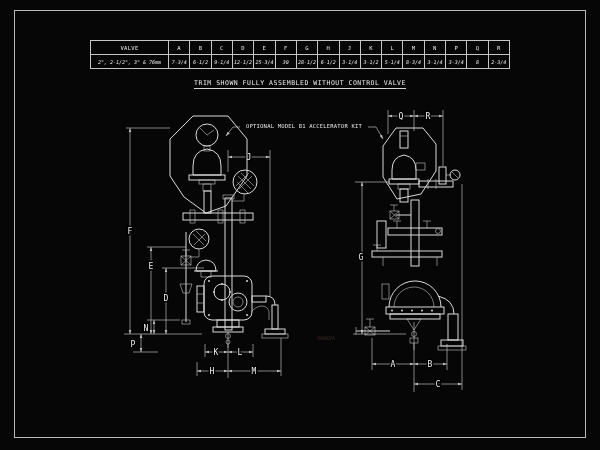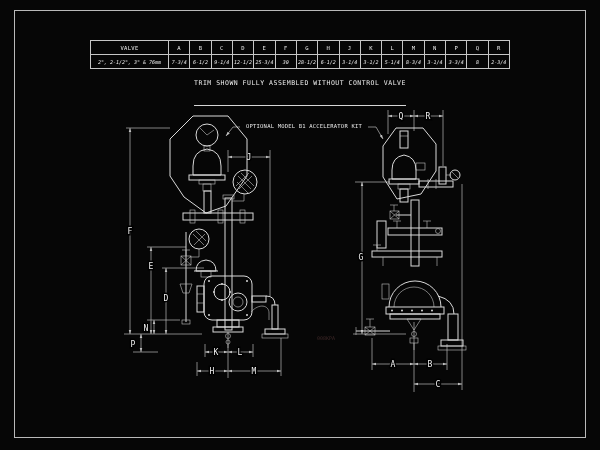--- a/index.html
+++ b/index.html
@@ -13,7 +13,7 @@
   .dim-table td{font-size:5px;font-style:italic;}
   .title{position:absolute;left:0;top:79px;width:600px;text-align:center;color:#ededed;
          font-size:6.5px;letter-spacing:0.5px;}
-  .title span{border-bottom:1px solid #d5d5d5;padding-bottom:18px;}
+  .title span{border-bottom:1px solid #d5d5d5;padding-bottom:1px;}
   .annotation{position:absolute;left:240px;top:123px;width:128px;text-align:center;color:#e6e6e6;
          font-size:5.5px;letter-spacing:0.2px;}
   .footnote{position:absolute;left:317px;top:335px;color:#4a2f2f;font-size:5px;opacity:0.8;}

